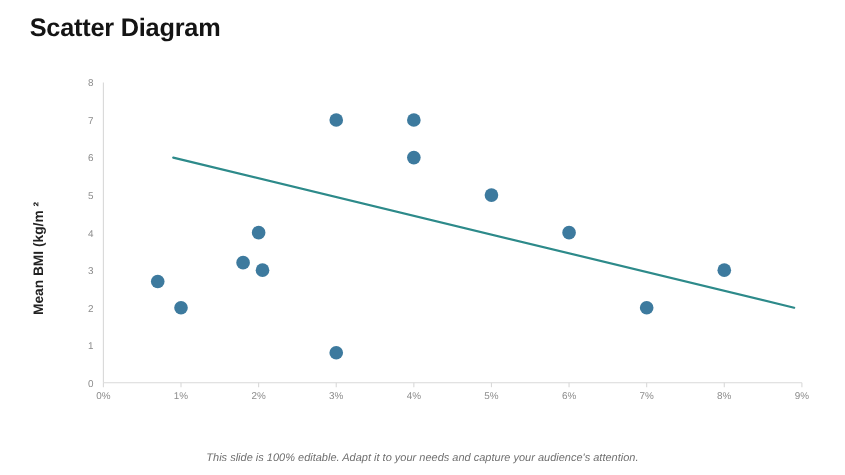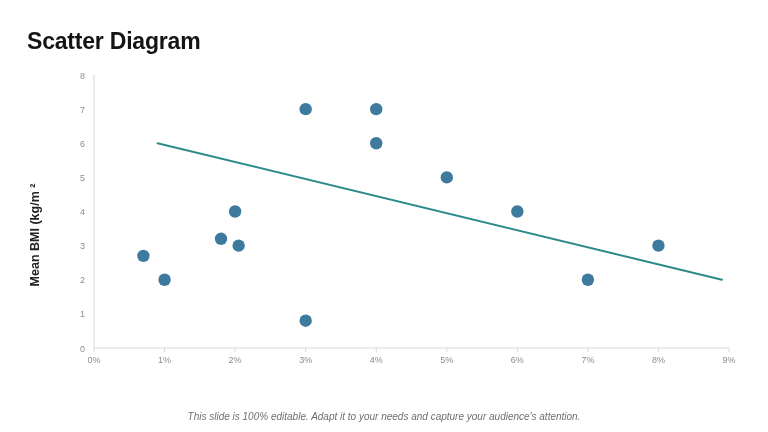--- a/index.html
+++ b/index.html
@@ -25,7 +25,6 @@
     color: #141414;
     letter-spacing: -0.2px;
     white-space: nowrap;
-    margin-top: 16px;
   }
 
   

